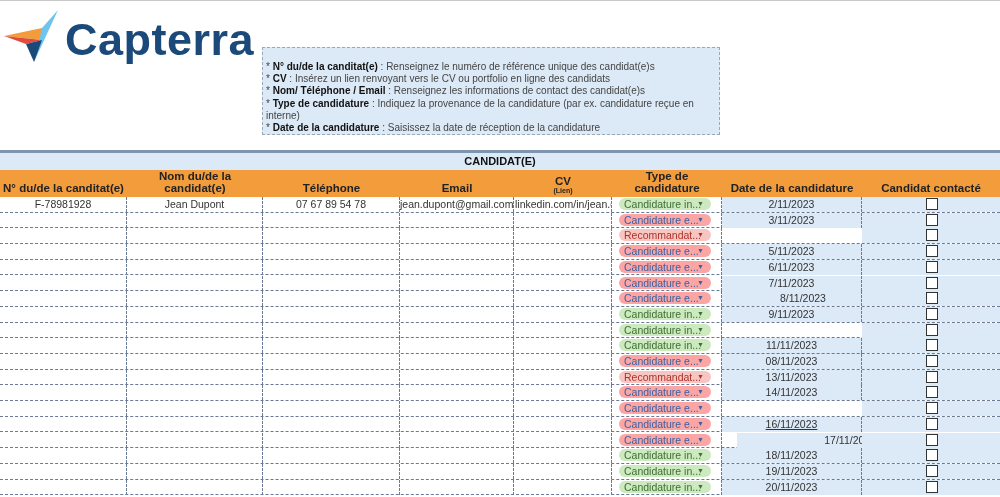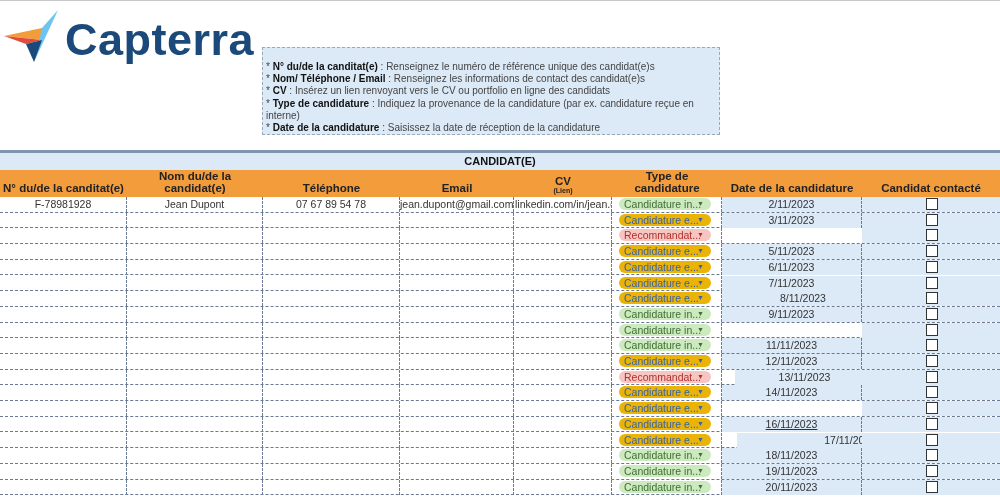--- a/index.html
+++ b/index.html
@@ -53,8 +53,8 @@
 
 <div class="notes">
   <div class="line">* <b>N° du/de la canditat(e)</b><span> : Renseignez le numéro de référence unique des candidat(e)s</span></div>
+  <div class="line">* <b>CV</b><span> : Insérez un lien renvoyant vers le CV ou portfolio en ligne des candidats</span></div>
   <div class="line">* <b>Nom/ Téléphone / Email</b><span> : Renseignez les informations de contact des candidat(e)s</span></div>
-  <div class="line">* <b>CV</b><span> : Insérez un lien renvoyant vers le CV ou portfolio en ligne des candidats</span></div>
   <div class="wrap">* <b>Type de candidature</b><span> : Indiquez la provenance de la candidature (par ex. candidature reçue en interne)</span></div>
   <div class="line">* <b>Date de la candidature</b><span> : Saisissez la date de réception de la candidature</span></div>
 </div>

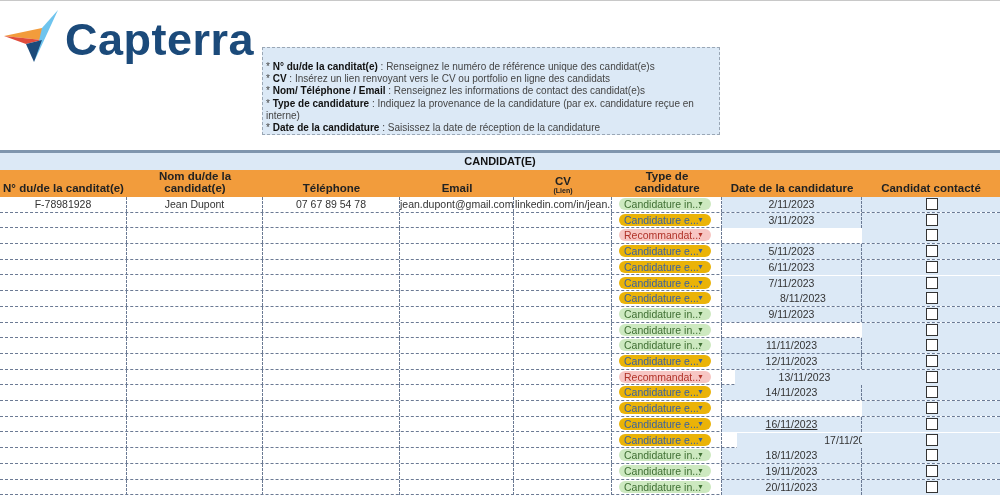--- a/index.html
+++ b/index.html
@@ -32,7 +32,7 @@
           line-height:12px; text-align:left; padding-left:5px; box-sizing:border-box; }
   .chip .arr { position:absolute; right:7px; top:0; font-size:7px; }
   .chip-green { background:#cde9c0; color:#3f6f33; }
-  .chip-blue { background:#eab308; color:#3a62a0; }
+  .chip-blue { background:#fca5a5; color:#3a62a0; }
   .chip-red { background:#f7c6c3; color:#b03228; }
   .cb { position:absolute; left:64px; top:1px; width:10px; height:10px; border:1.5px solid #333; background:#fff; }
 </style>

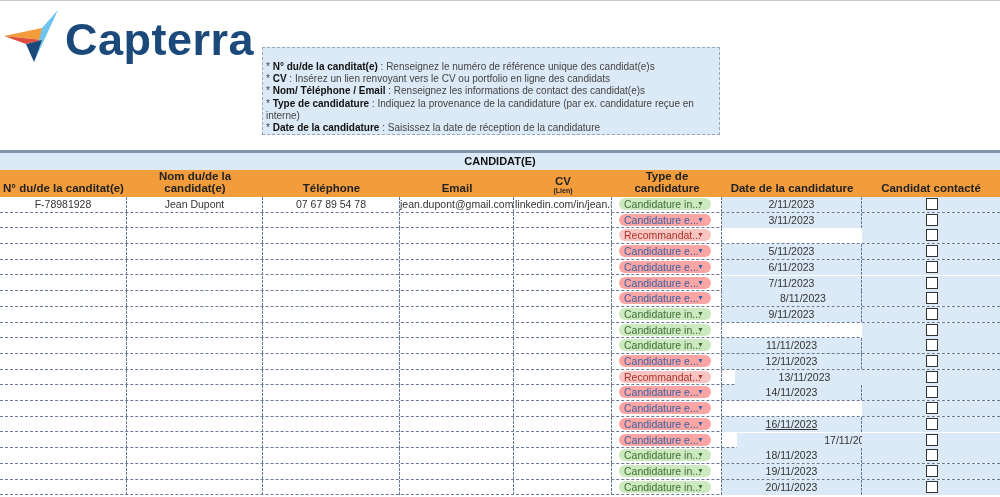--- a/index.html
+++ b/index.html
@@ -225,7 +225,7 @@
       <div class="cell" style="left: 612px; width: 110px;">
         <div class="chip chip-blue"><span>Candidature e...</span><span class="arr">▼</span></div>
       </div>
-      <div class="cell blue" style="left: 722px; width: 140px;">12/11/2023</div>
+      <div class="cell blue" style="left: 722px; width: 140px;">08/11/2023</div>
       <div class="cell blue" style="left: 862px; width: 138px; border-right: none;">
         <div class="cb"></div>
       </div>

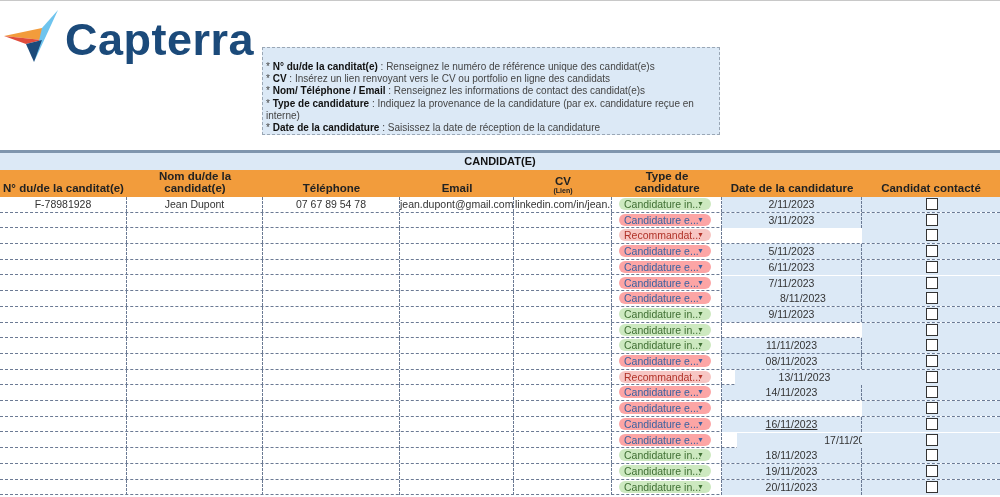--- a/index.html
+++ b/index.html
@@ -239,7 +239,7 @@
       <div class="cell" style="left: 612px; width: 110px;">
         <div class="chip chip-red"><span>Recommandat...</span><span class="arr">▼</span></div>
       </div>
-      <div class="cell blue" style="left: 722px; width: 140px; margin-left: 13px;">13/11/2023</div>
+      <div class="cell blue" style="left: 722px; width: 140px;">13/11/2023</div>
       <div class="cell blue" style="left: 862px; width: 138px; border-right: none;">
         <div class="cb"></div>
       </div>

